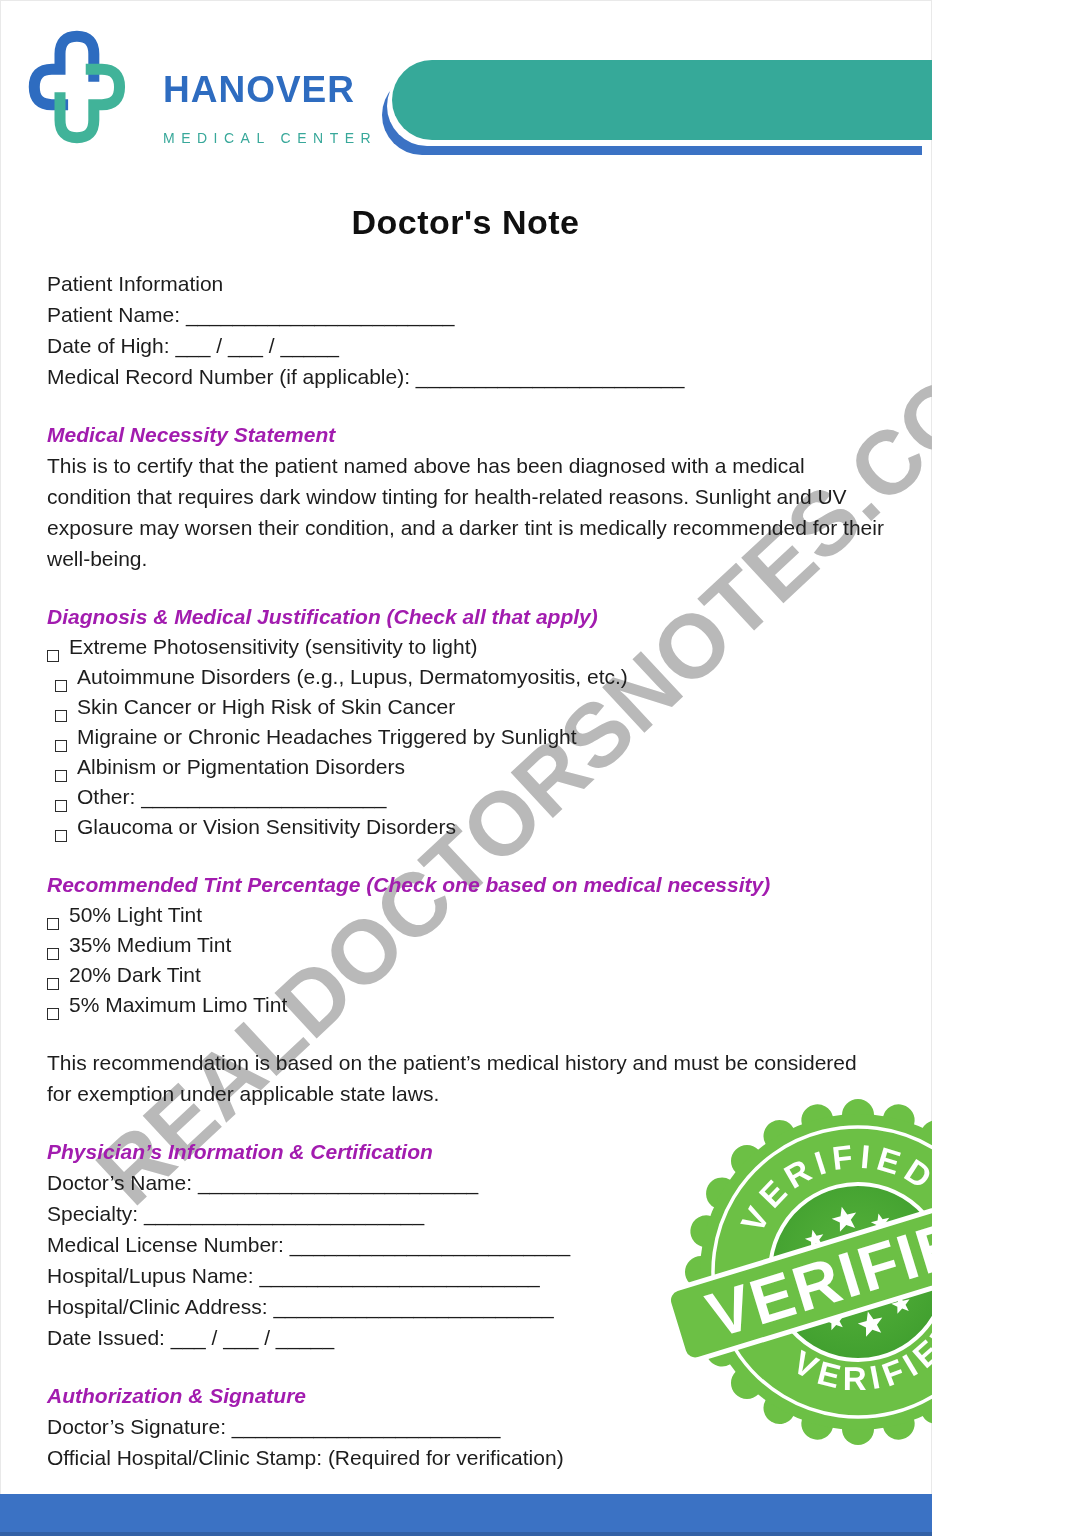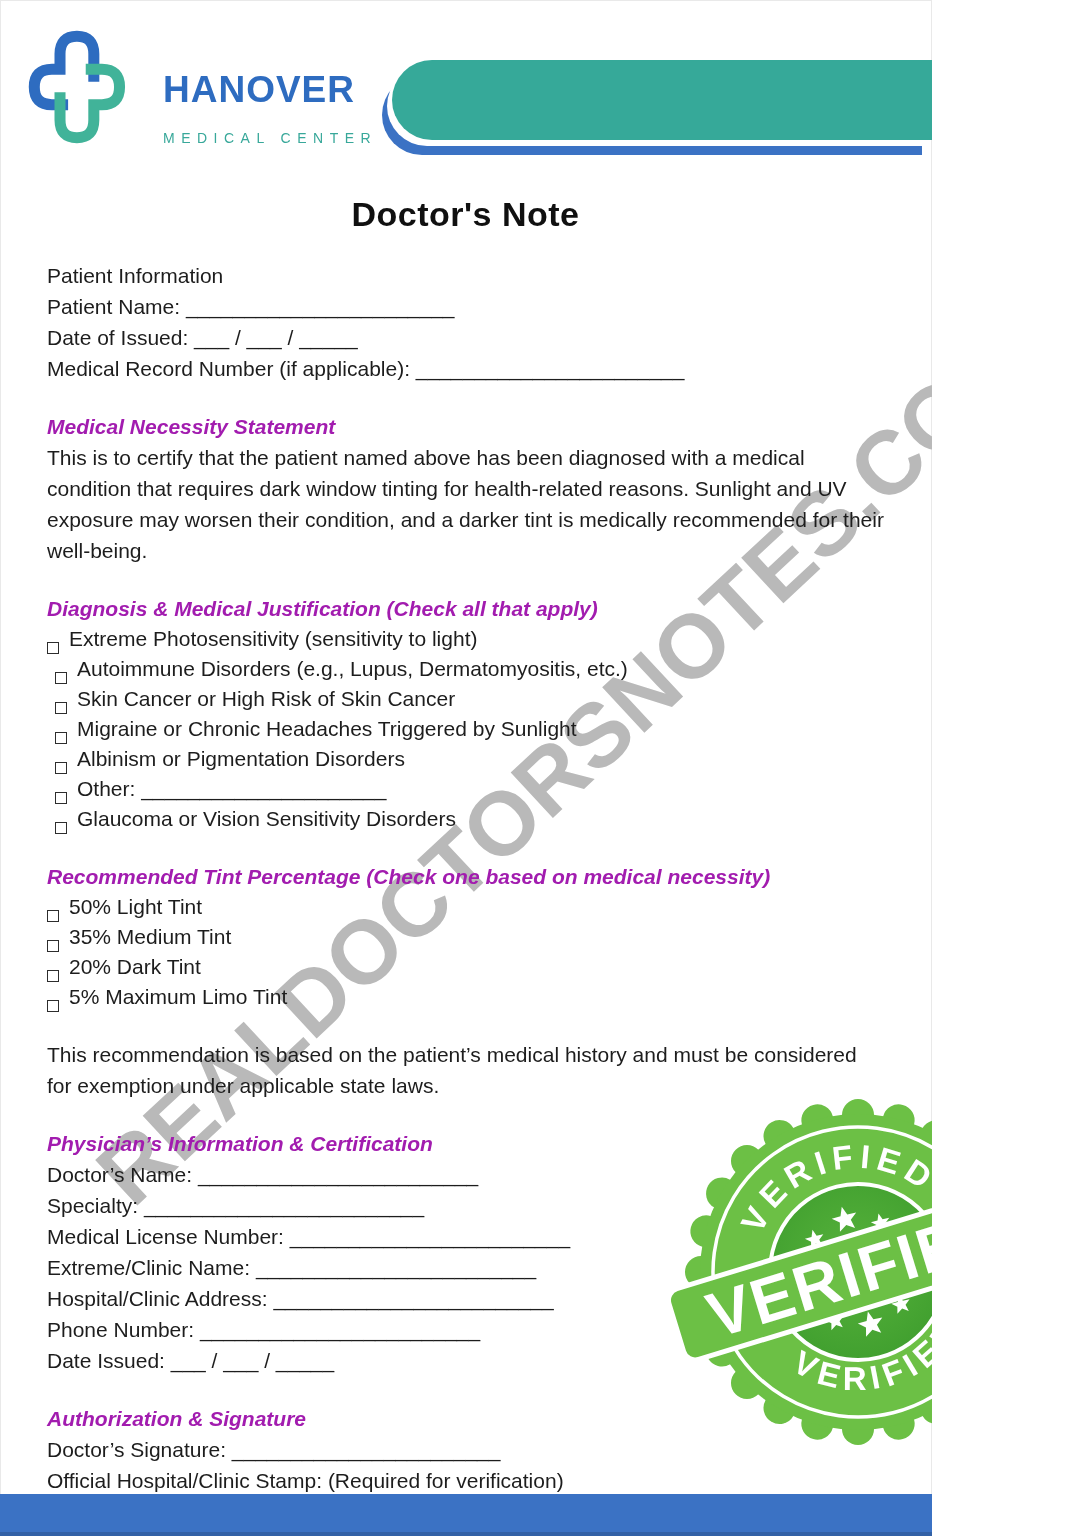--- a/index.html
+++ b/index.html
@@ -26,7 +26,7 @@
   .stamp{position:absolute;left:658px;top:1072px;width:400px;height:400px;z-index:3;}
   .stamp svg{overflow:visible;}
   
-  .content{position:absolute;left:47px;right:48px;top:190px;z-index:2;font-size:21px;line-height:31px;}
+  .content{position:absolute;left:47px;right:48px;top:198px;z-index:2;font-size:21px;line-height:31px;}
   h1.title{margin:4px 0 26px;font-size:34px;line-height:40px;text-align:center;color:#101010;font-weight:700;letter-spacing:.5px;}
   .block{margin:0 0 27px;}
   .block p,.block h2{margin:0;}

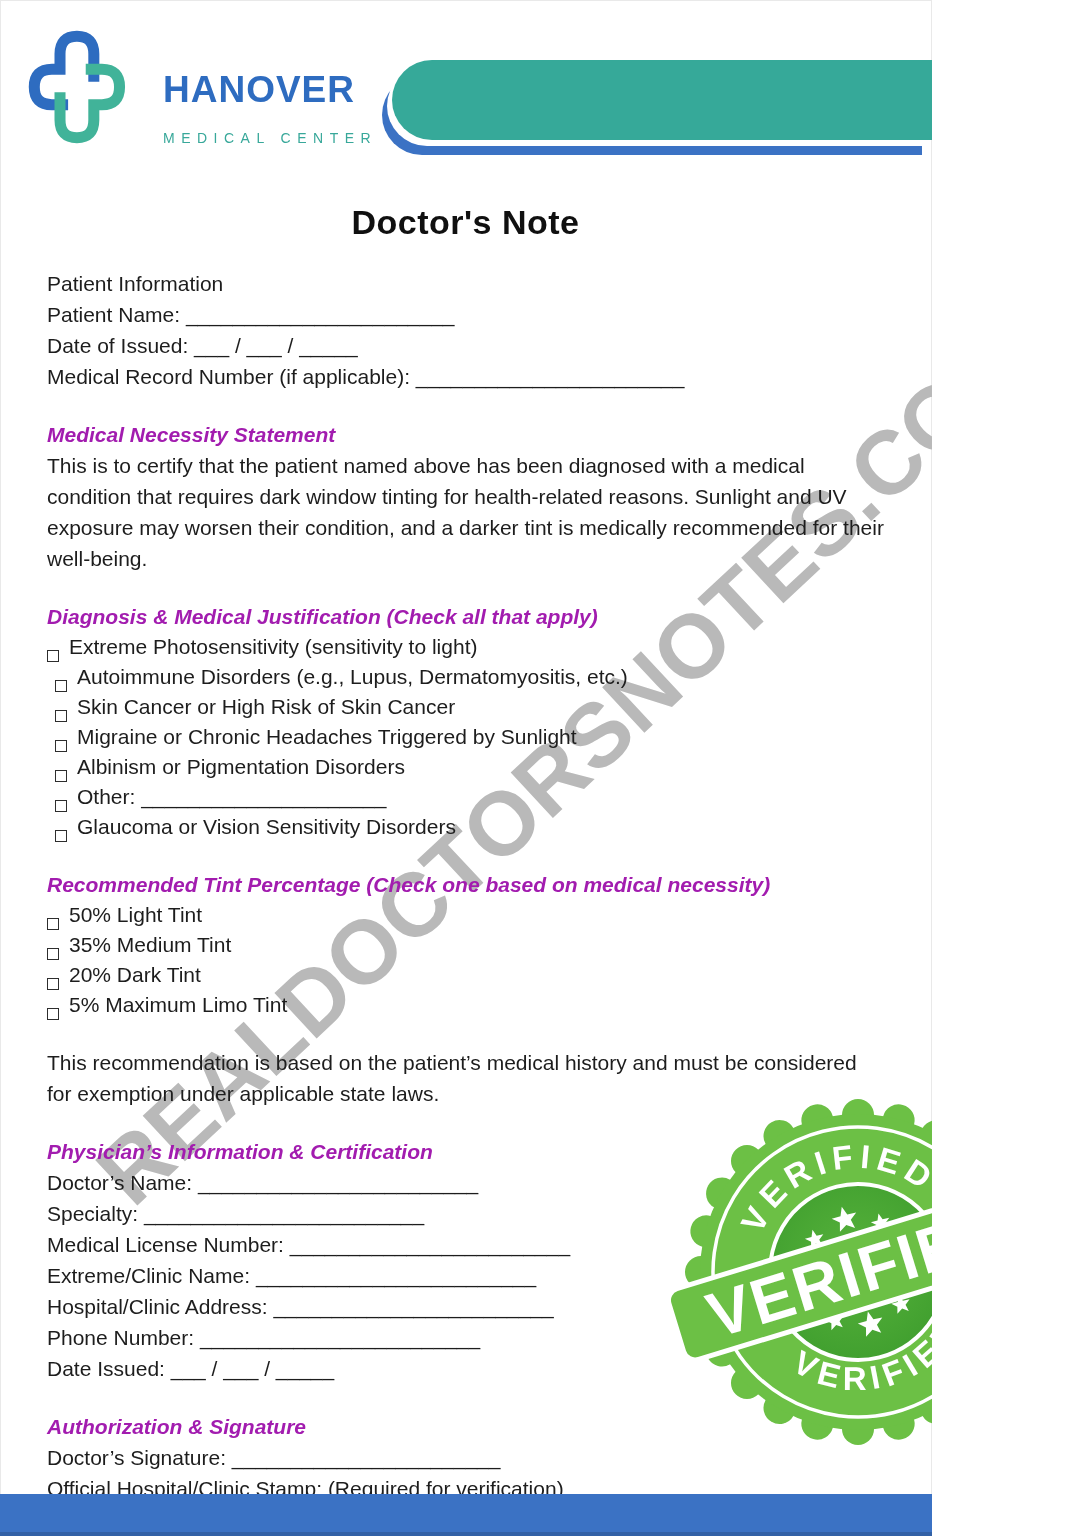--- a/index.html
+++ b/index.html
@@ -65,7 +65,7 @@
     <div class="block">
       <p class="line">Patient Information</p>
       <p class="line">Patient Name: _______________________</p>
-      <p class="line">Date of Issued: ___ / ___ / _____</p>
+      <p class="line">Date of High: ___ / ___ / _____</p>
       <p class="line">Medical Record Number (if applicable): _______________________</p>
     </div>
 

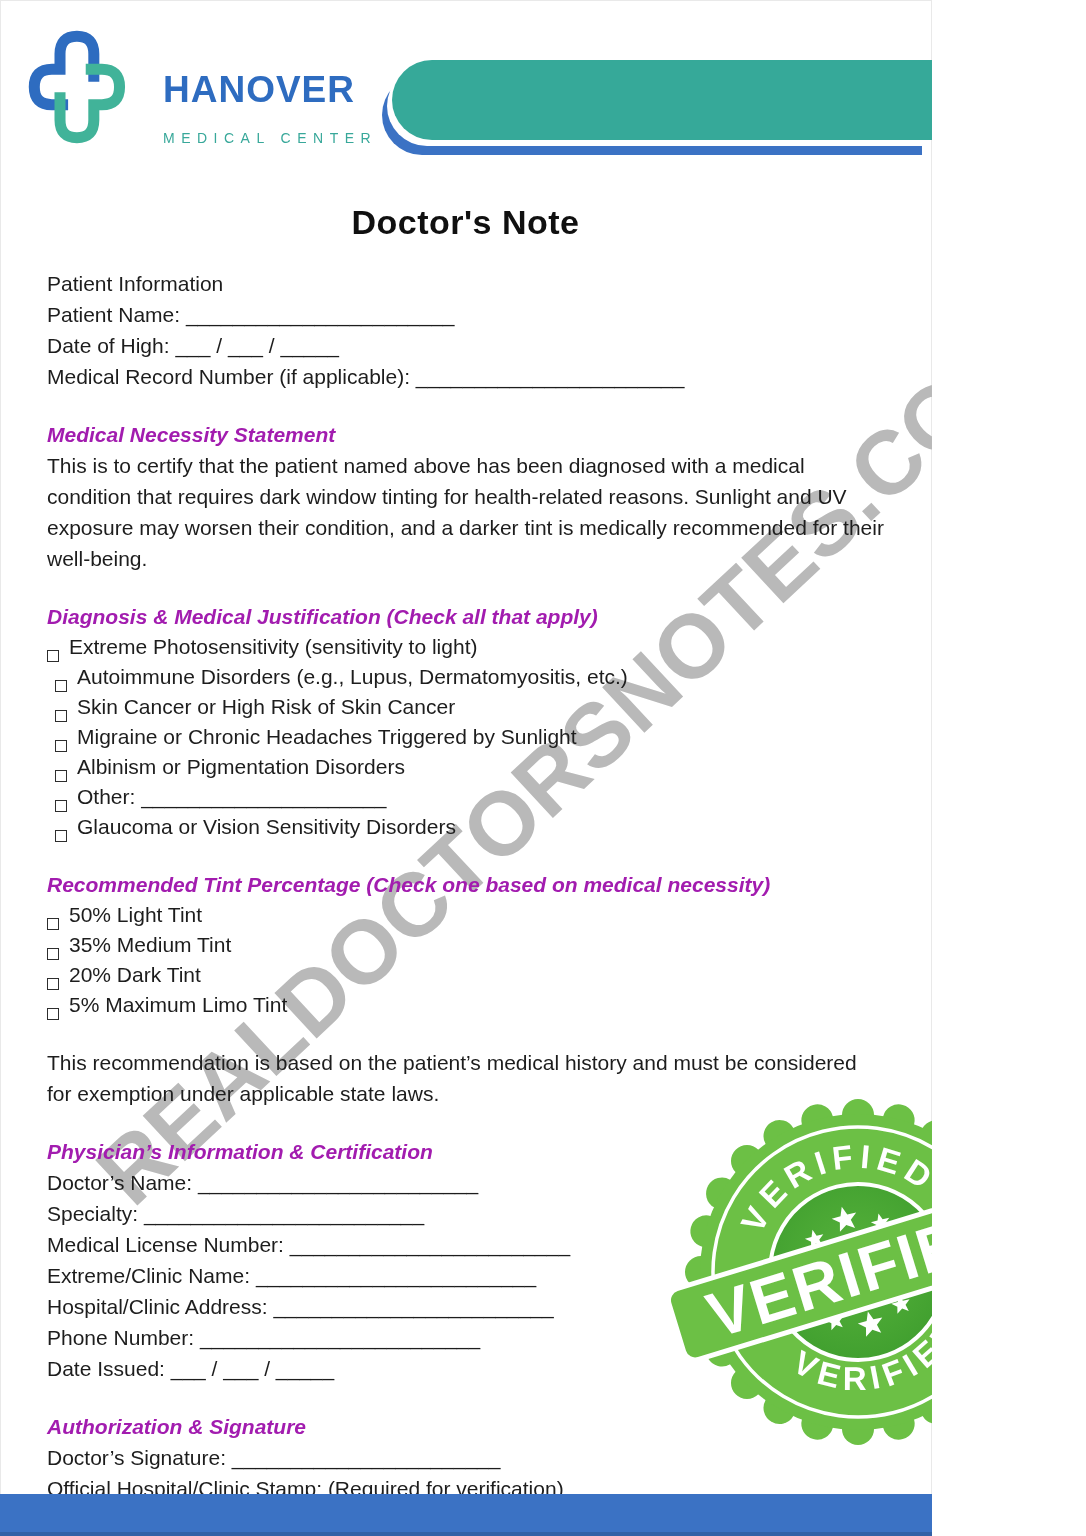--- a/index.html
+++ b/index.html
@@ -135,7 +135,7 @@
       <p class="line">Doctor’s Name: ________________________</p>
       <p class="line">Specialty: ________________________</p>
       <p class="line">Medical License Number: ________________________</p>
-      <p class="line">Extreme/Clinic Name: ________________________</p>
+      <p class="line">Hospital/Lupus Name: ________________________</p>
       <p class="line">Hospital/Clinic Address: ________________________</p>
       <p class="line">Phone Number: ________________________</p>
       <p class="line">Date Issued: ___ / ___ / _____</p>

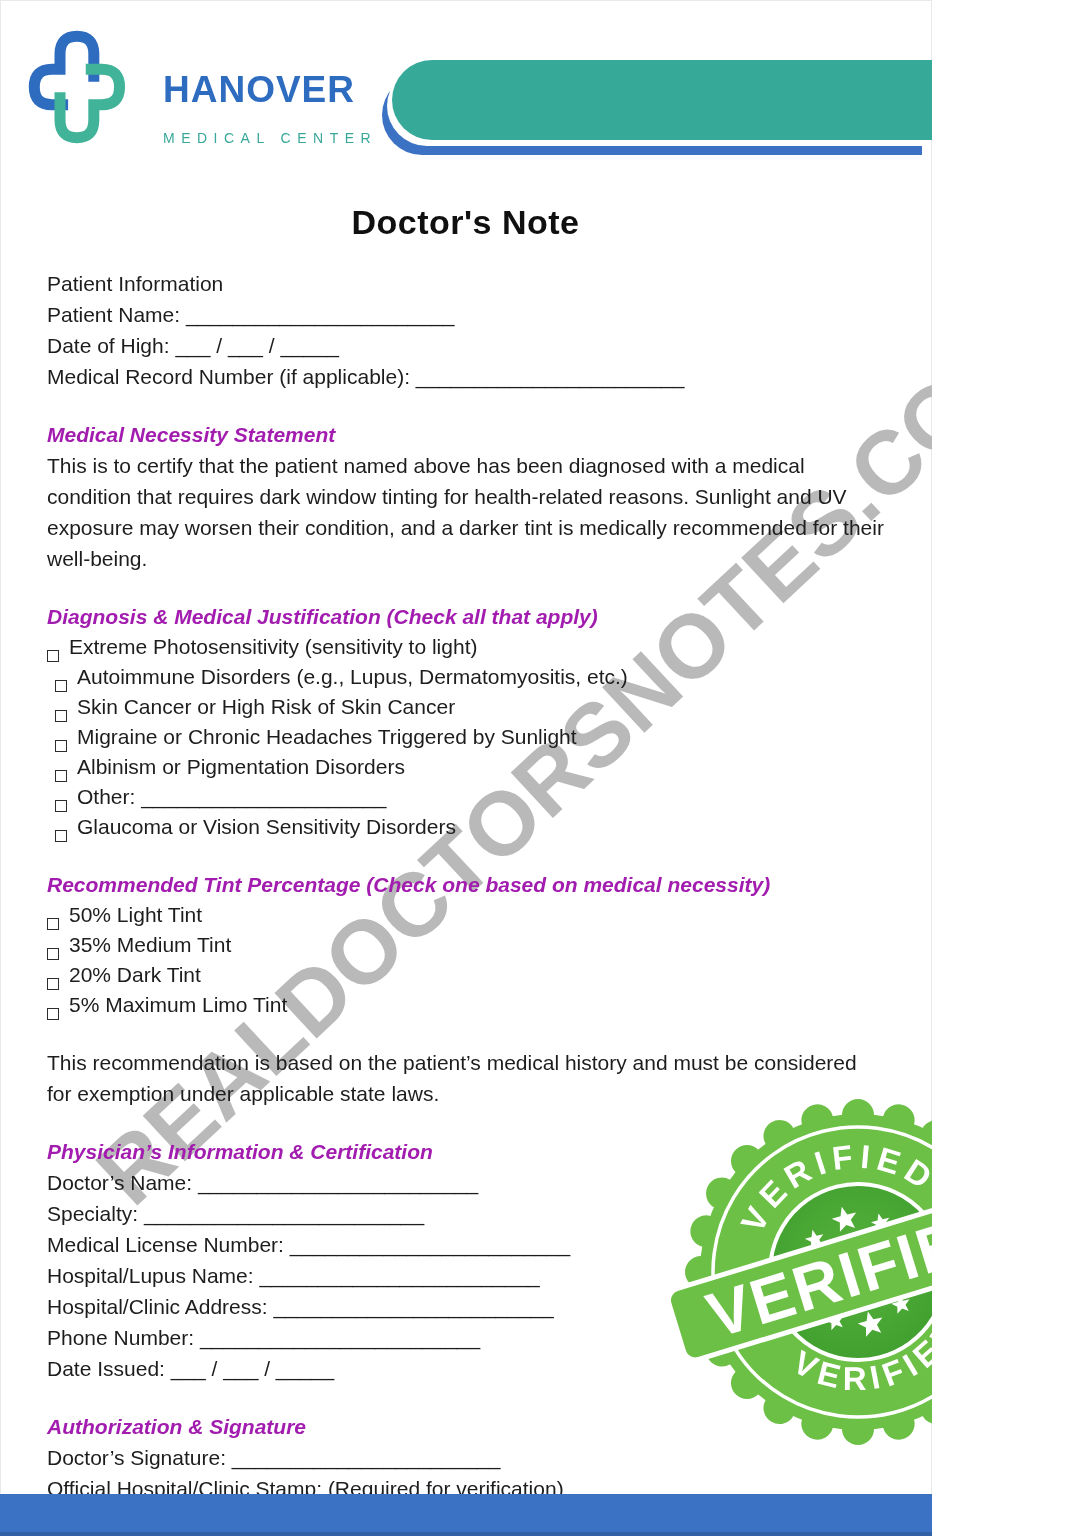--- a/index.html
+++ b/index.html
@@ -137,7 +137,6 @@
       <p class="line">Medical License Number: ________________________</p>
       <p class="line">Hospital/Lupus Name: ________________________</p>
       <p class="line">Hospital/Clinic Address: ________________________</p>
-      <p class="line">Phone Number: ________________________</p>
       <p class="line">Date Issued: ___ / ___ / _____</p>
     </div>
 

